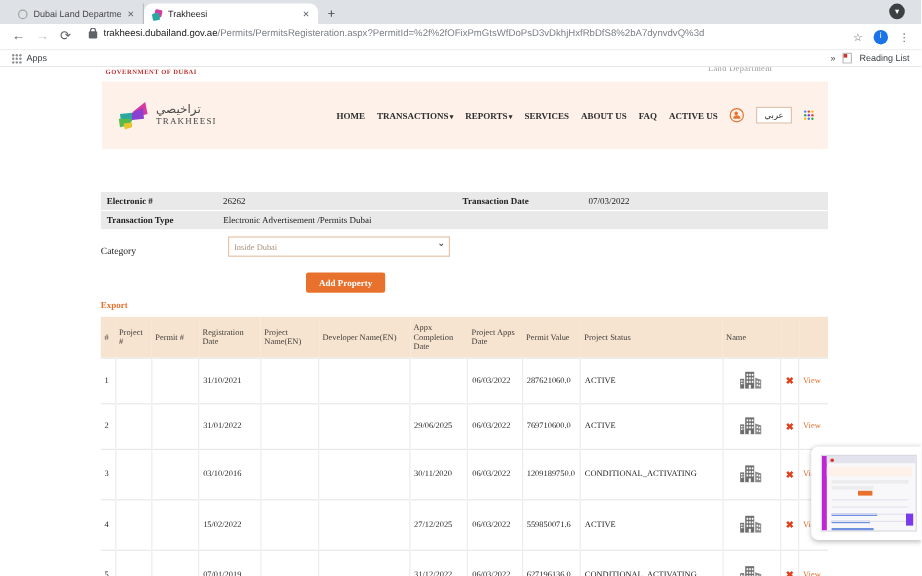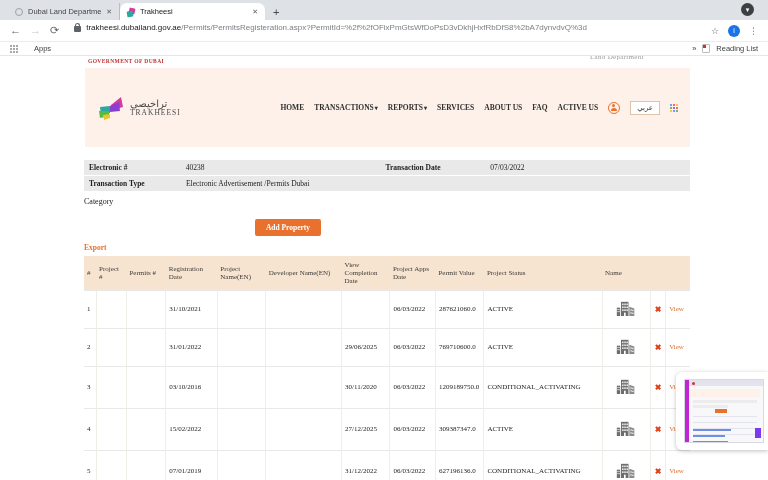--- a/index.html
+++ b/index.html
@@ -47,7 +47,7 @@
   .kebab{font-size:9px;color:#5f6368;cursor:pointer;letter-spacing:0}
 
   .bookmarks{height:14px;background:#fff;display:flex;align-items:center;padding:0 10px;font-size:7.5px;color:#3c4043;border-bottom:1px solid #e6e6e6}
-  .bm-left{display:flex;align-items:center;gap:16px}
+  .bm-left{display:flex;align-items:center;gap:4px}
   .grid9{display:grid;grid-template-columns:repeat(3,2px);grid-gap:1px}
   .grid9 i{width:2px;height:2px;background:#8a8d91;border-radius:50%}
   .grid9.color i:nth-child(1){background:#4285f4}.grid9.color i:nth-child(2){background:#ea4335}

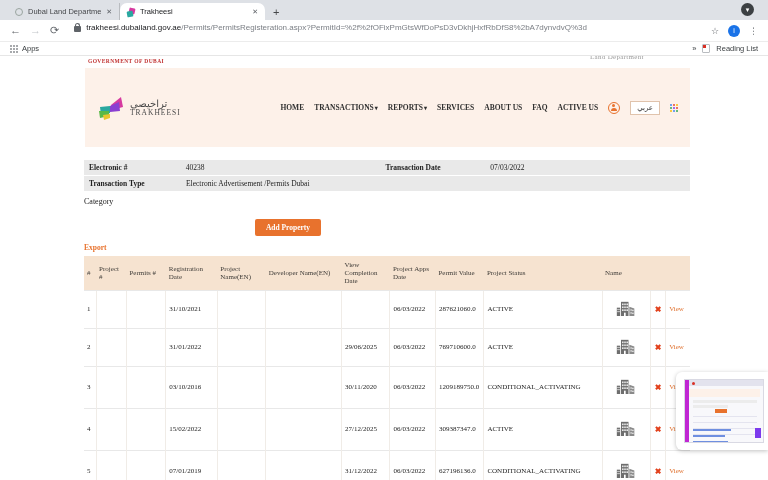--- a/index.html
+++ b/index.html
@@ -64,7 +64,7 @@
   .gov-line{position:absolute;top:2px;left:88px;font-size:5.5px;font-weight:bold;letter-spacing:.4px;color:var(--gov-red)}
   .ld-line{position:absolute;top:-3px;left:590px;font-size:7px;color:#9a9a9a;letter-spacing:.3px;border-bottom:1px solid #c96a5a;padding-bottom:17px}
 
-  .site-header{position:absolute;top:12px;left:85px;width:605px;height:79px;background:var(--header-pink);display:flex;align-items:center;padding:0 12px}
+  .site-header{position:absolute;top:12px;left:85px;width:605px;height:56px;background:var(--header-pink);display:flex;align-items:center;padding:0 12px}
   .logo{display:flex;align-items:center;gap:5px}
   .logo-text{display:flex;flex-direction:column;line-height:1.1}
   .logo-ar{font-size:10px;color:#4a4a4a}

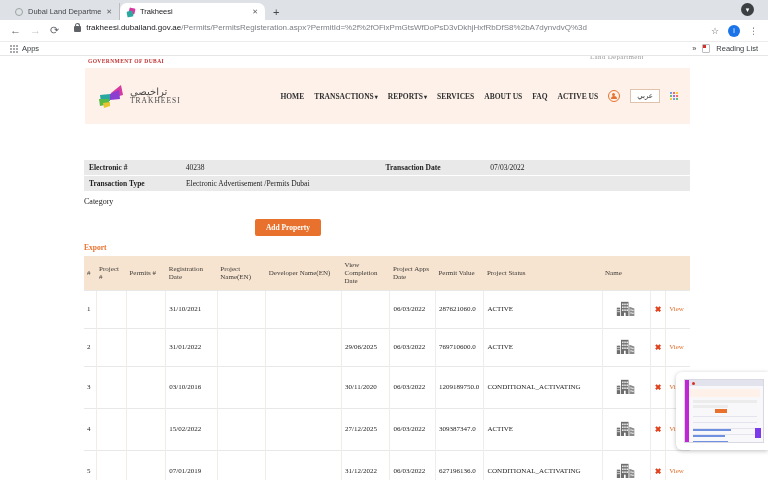--- a/index.html
+++ b/index.html
@@ -225,7 +225,7 @@
       <div class="info-table">
         <div class="info-row">
           <span class="lbl">Electronic #</span>
-          <span class="val">40238</span>
+          <span class="val">26262</span>
           <span class="lbl2">Transaction Date</span>
           <span class="val">07/03/2022</span>
         </div>

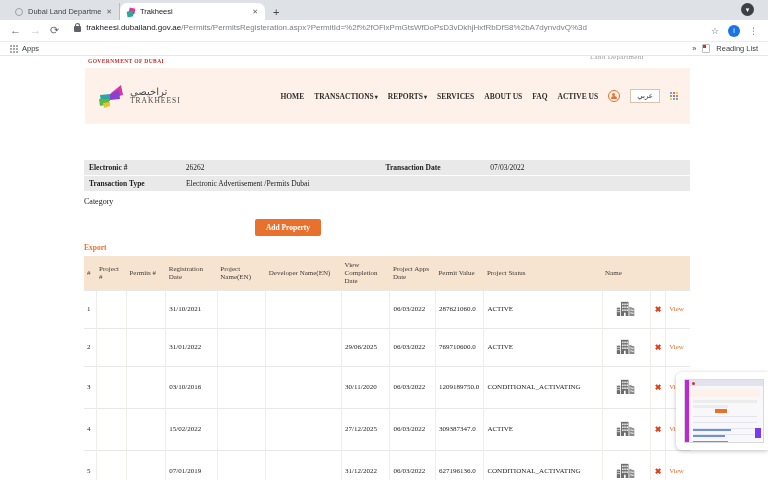--- a/index.html
+++ b/index.html
@@ -237,6 +237,11 @@
 
       <div class="category-row">
         <span class="lbl">Category</span>
+        <div class="selectwrap">
+          <select>
+            <option>Inside Dubai</option>
+          </select>
+        </div>
       </div>
 
       <button class="add-btn">Add Property</button>

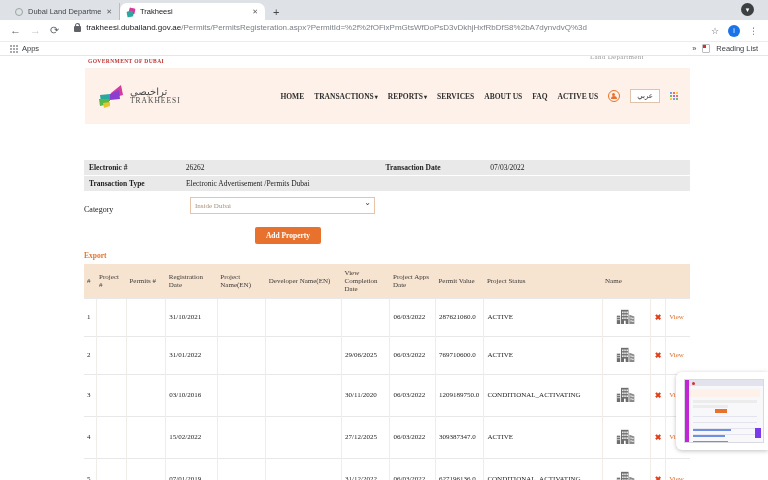--- a/index.html
+++ b/index.html
@@ -271,7 +271,7 @@
             <th>Registration Date</th>
             <th>Project Name(EN)</th>
             <th>Developer Name(EN)</th>
-            <th>View Completion Date</th>
+            <th>Appx Completion Date</th>
             <th>Project Apps Date</th>
             <th>Permit Value</th>
             <th>Project Status</th>

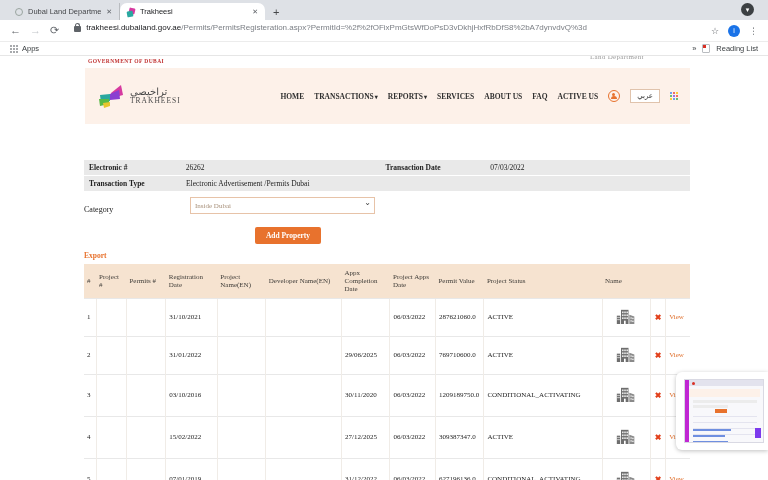--- a/index.html
+++ b/index.html
@@ -267,7 +267,7 @@
           <tr>
             <th>#</th>
             <th>Project #</th>
-            <th>Permits #</th>
+            <th>Permit #</th>
             <th>Registration Date</th>
             <th>Project Name(EN)</th>
             <th>Developer Name(EN)</th>

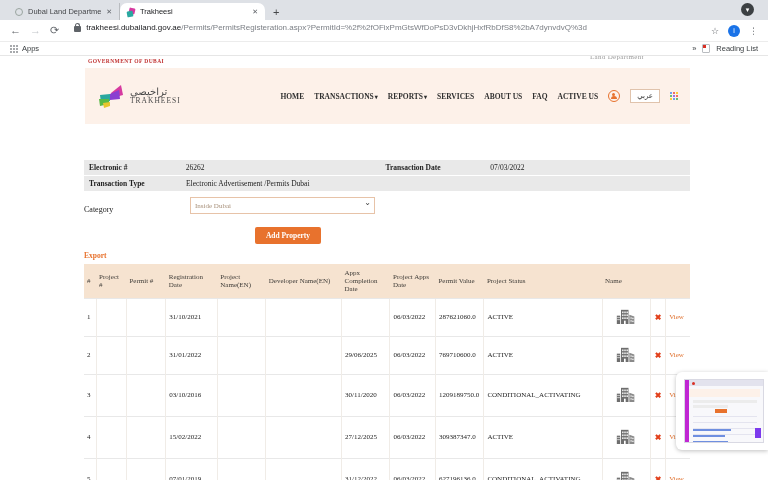--- a/index.html
+++ b/index.html
@@ -410,7 +410,7 @@
     <td></td>
     <td>27/12/2025</td>
     <td>06/03/2022</td>
-    <td>309387347.0</td>
+    <td>559850071.6</td>
     <td>ACTIVE</td>
     <td class="type-cell">
       <svg width="20" height="15" viewBox="0 0 24 18">

